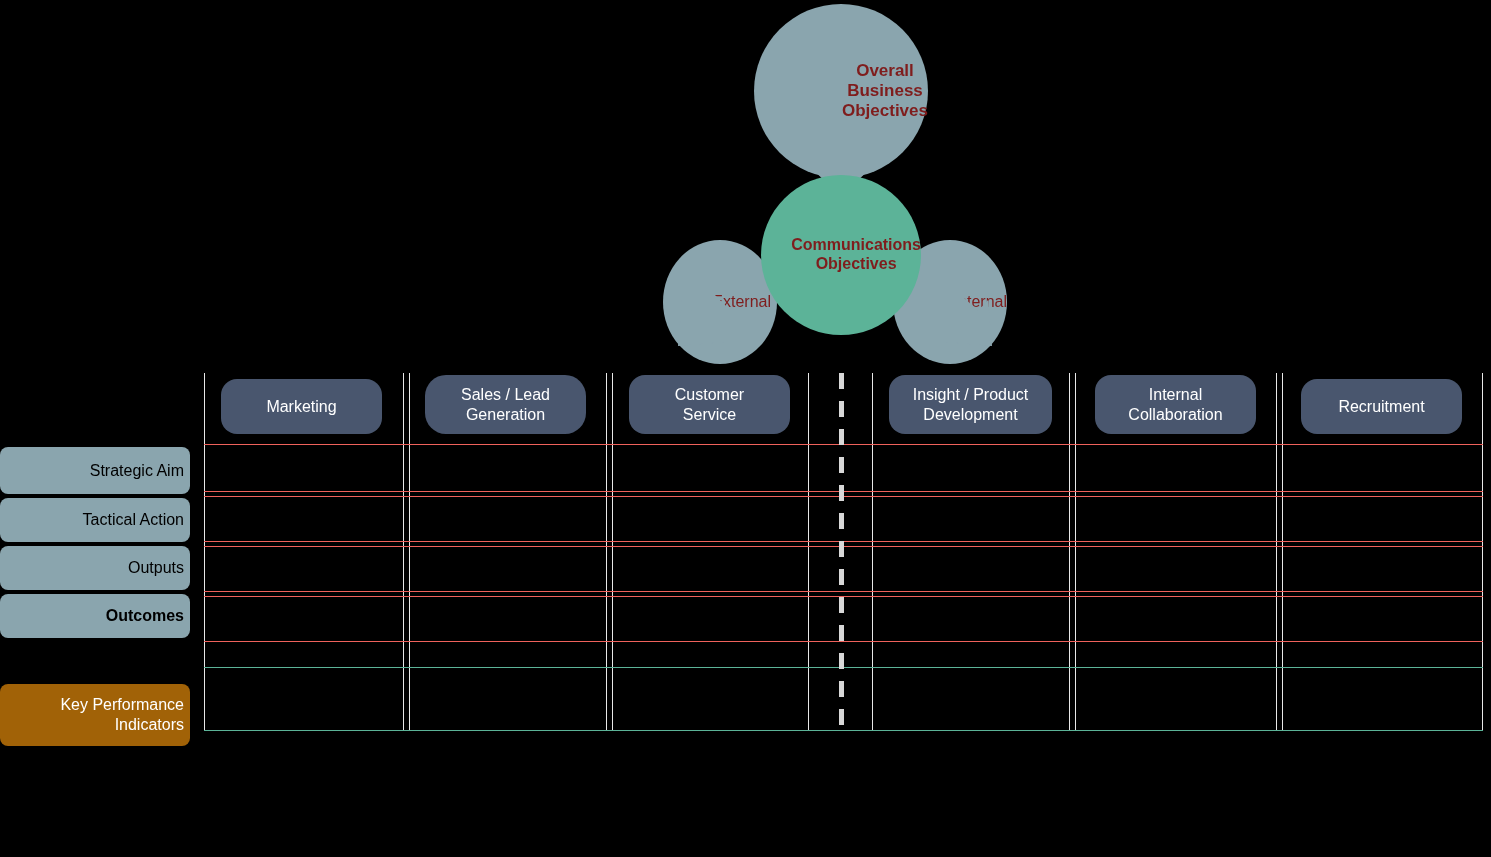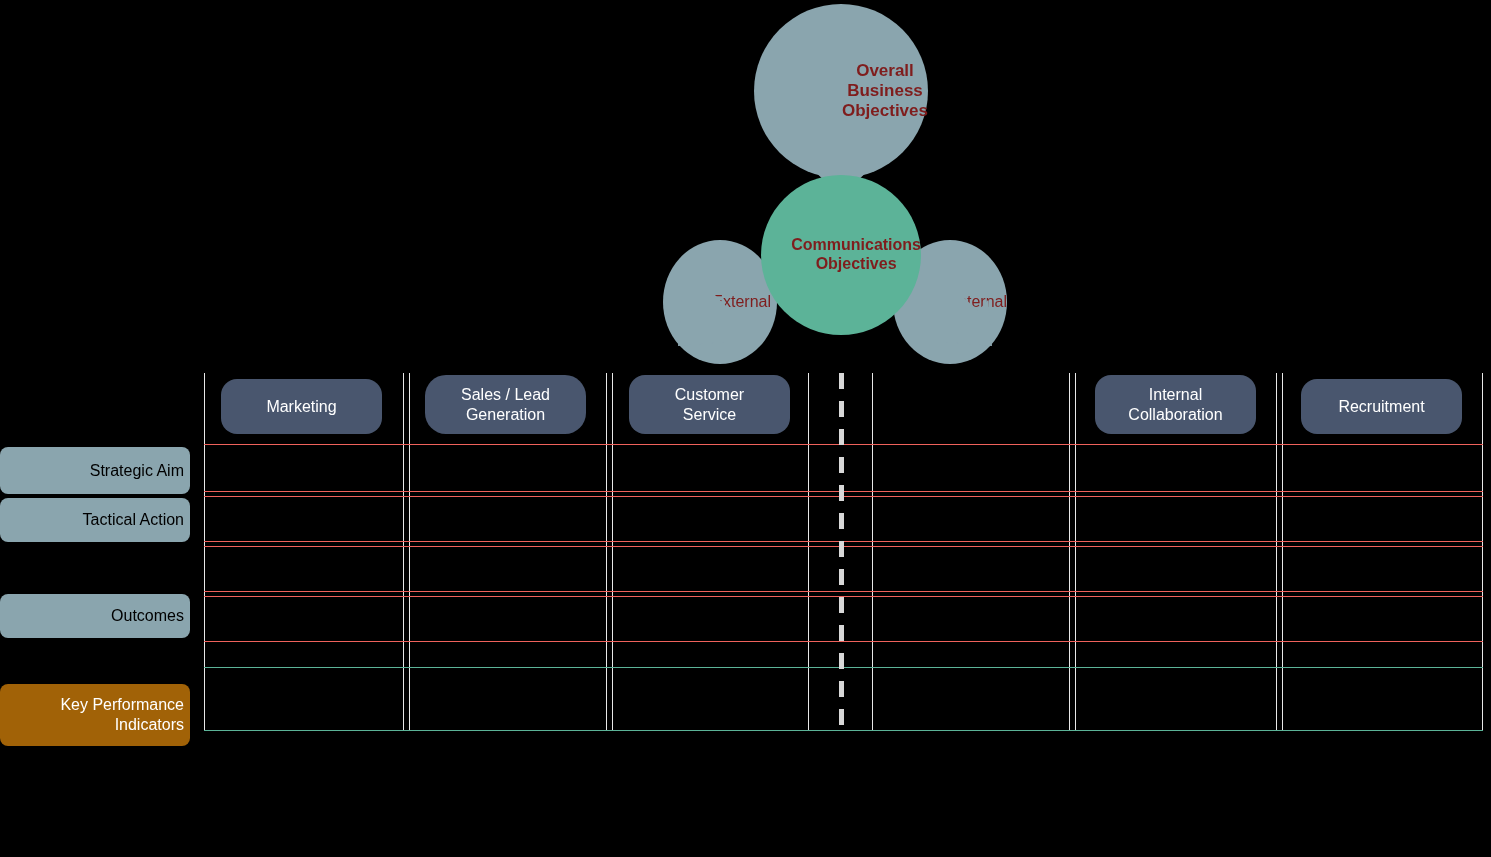--- a/index.html
+++ b/index.html
@@ -217,6 +217,10 @@
     <span>Customer
 Service</span>
   </div>
+  <div class="colhead" style="left:889px; top:375px; width:163px; height:59px;">
+    <span>Insight / Product
+Development</span>
+  </div>
   <div class="colhead" style="left:1095px; top:375px; width:161px; height:59px;">
     <span>Internal
 Collaboration</span>

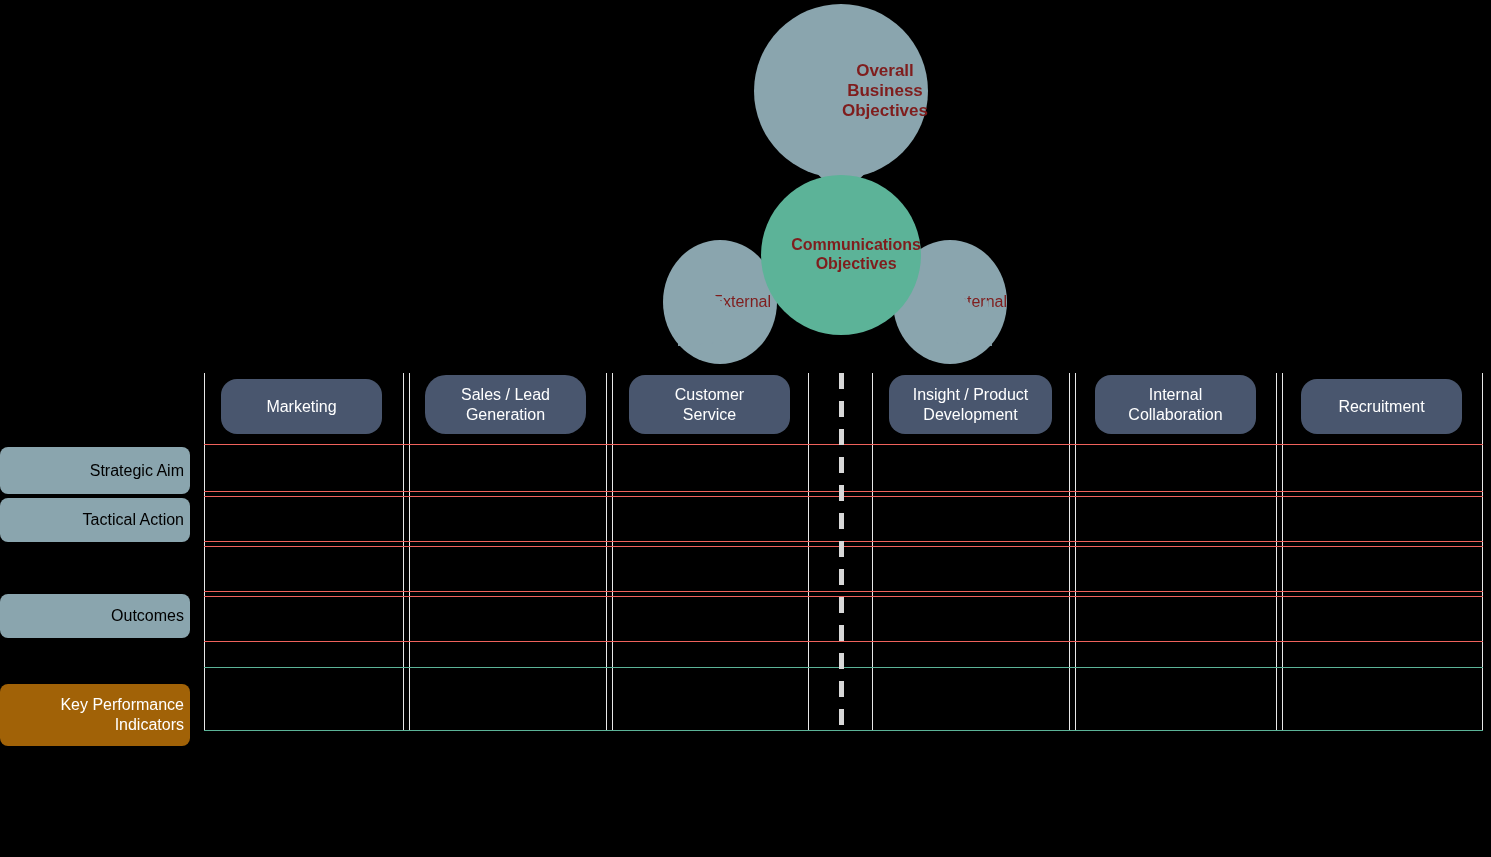--- a/index.html
+++ b/index.html
@@ -235,6 +235,9 @@
   <div class="rowlabel" style="top:498px; height:44px;">
     <span>Tactical Action</span>
   </div>
+  <div class="rowlabel" style="top:546px; height:44px;">
+    <span>Outputs</span>
+  </div>
   <div class="rowlabel" style="top:594px; height:44px;">
     <span>Outcomes</span>
   </div>

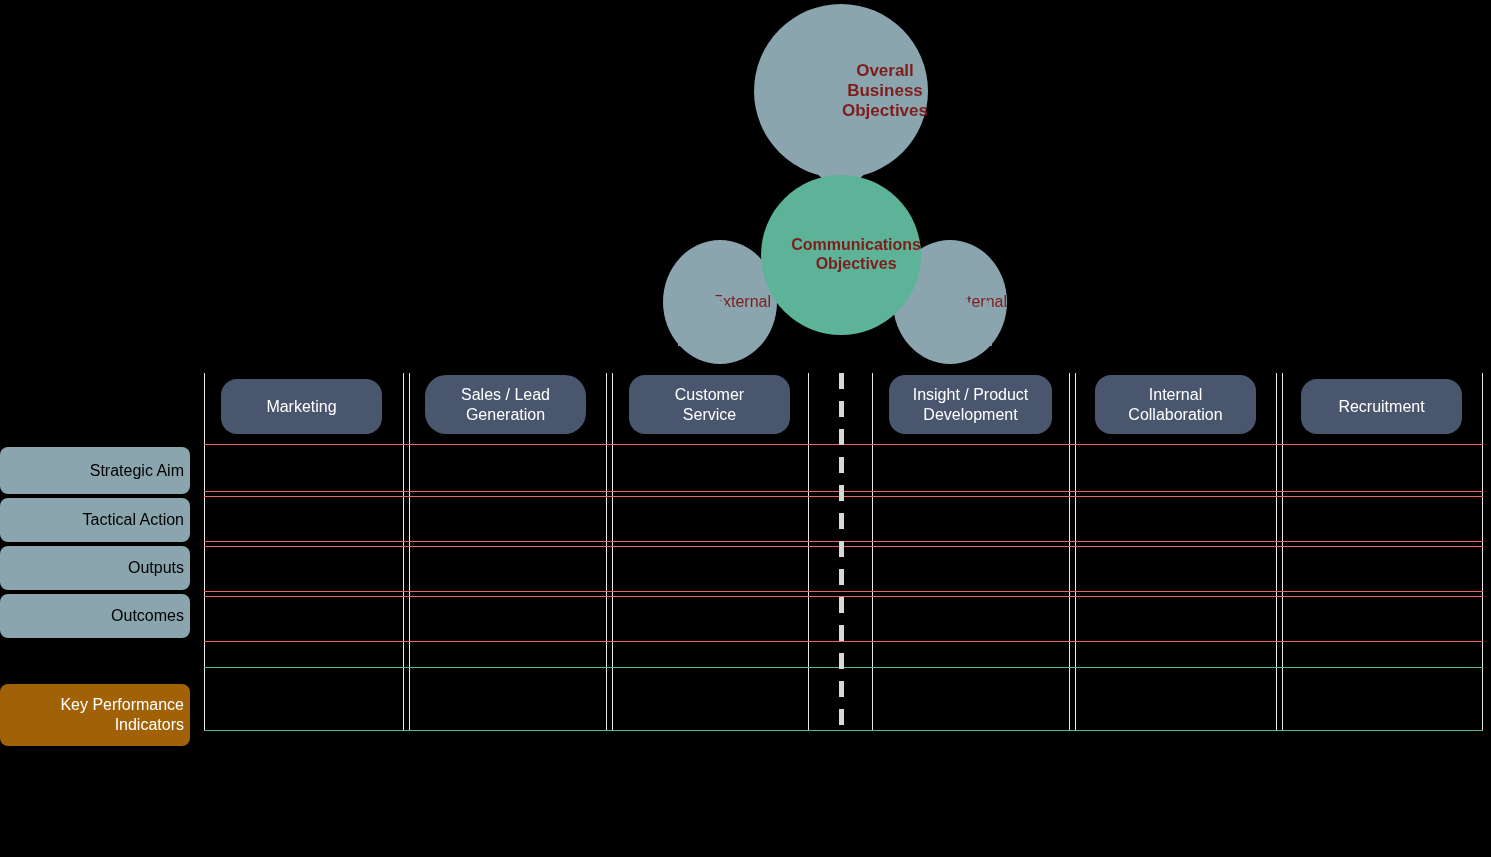--- a/index.html
+++ b/index.html
@@ -238,7 +238,7 @@
   <div class="rowlabel" style="top:546px; height:44px;">
     <span>Outputs</span>
   </div>
-  <div class="rowlabel" style="top:594px; height:44px;">
+  <div class="rowlabel" style="top:594px; height:44px;font-weight:bold;">
     <span>Outcomes</span>
   </div>
   <div class="rowlabel kpi" style="top:668px; height:62px;">

